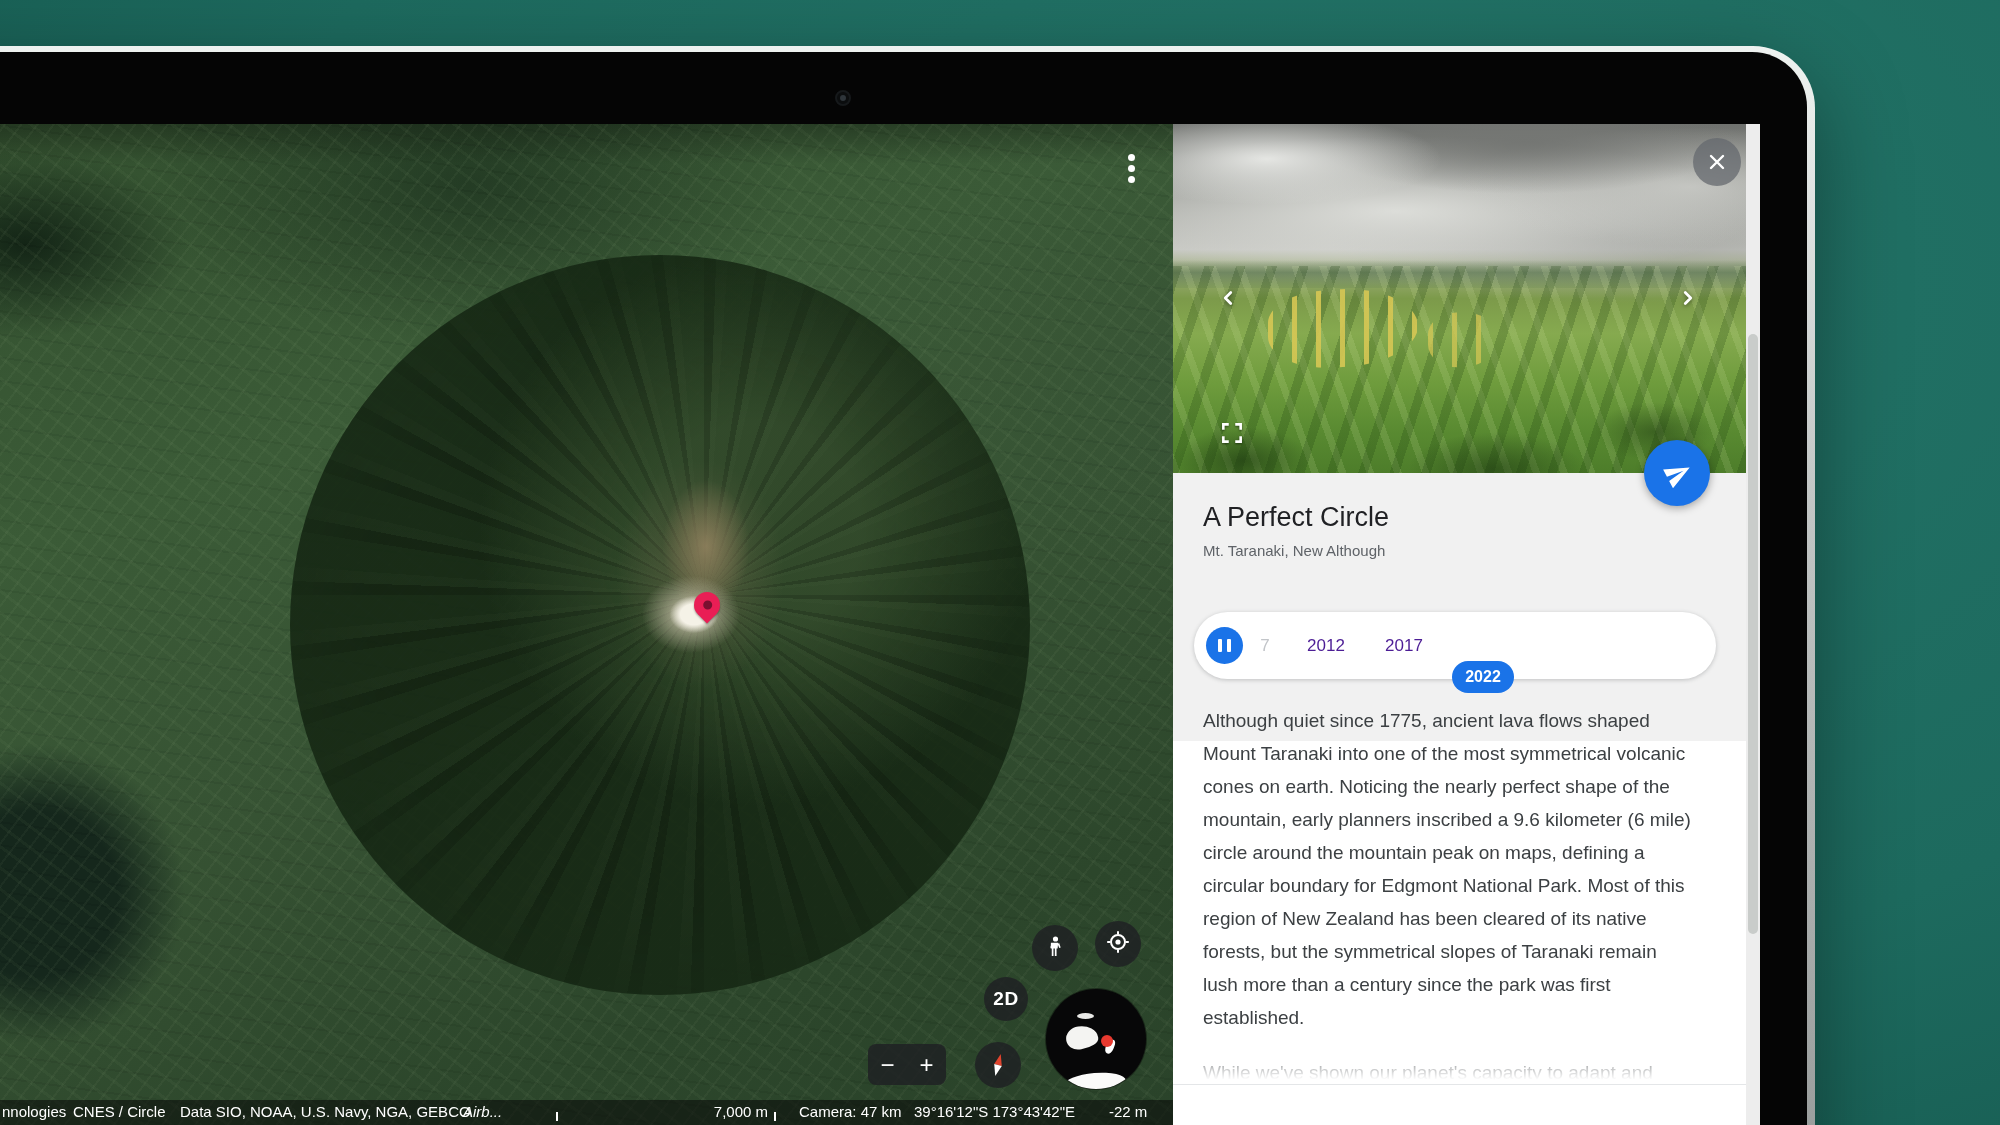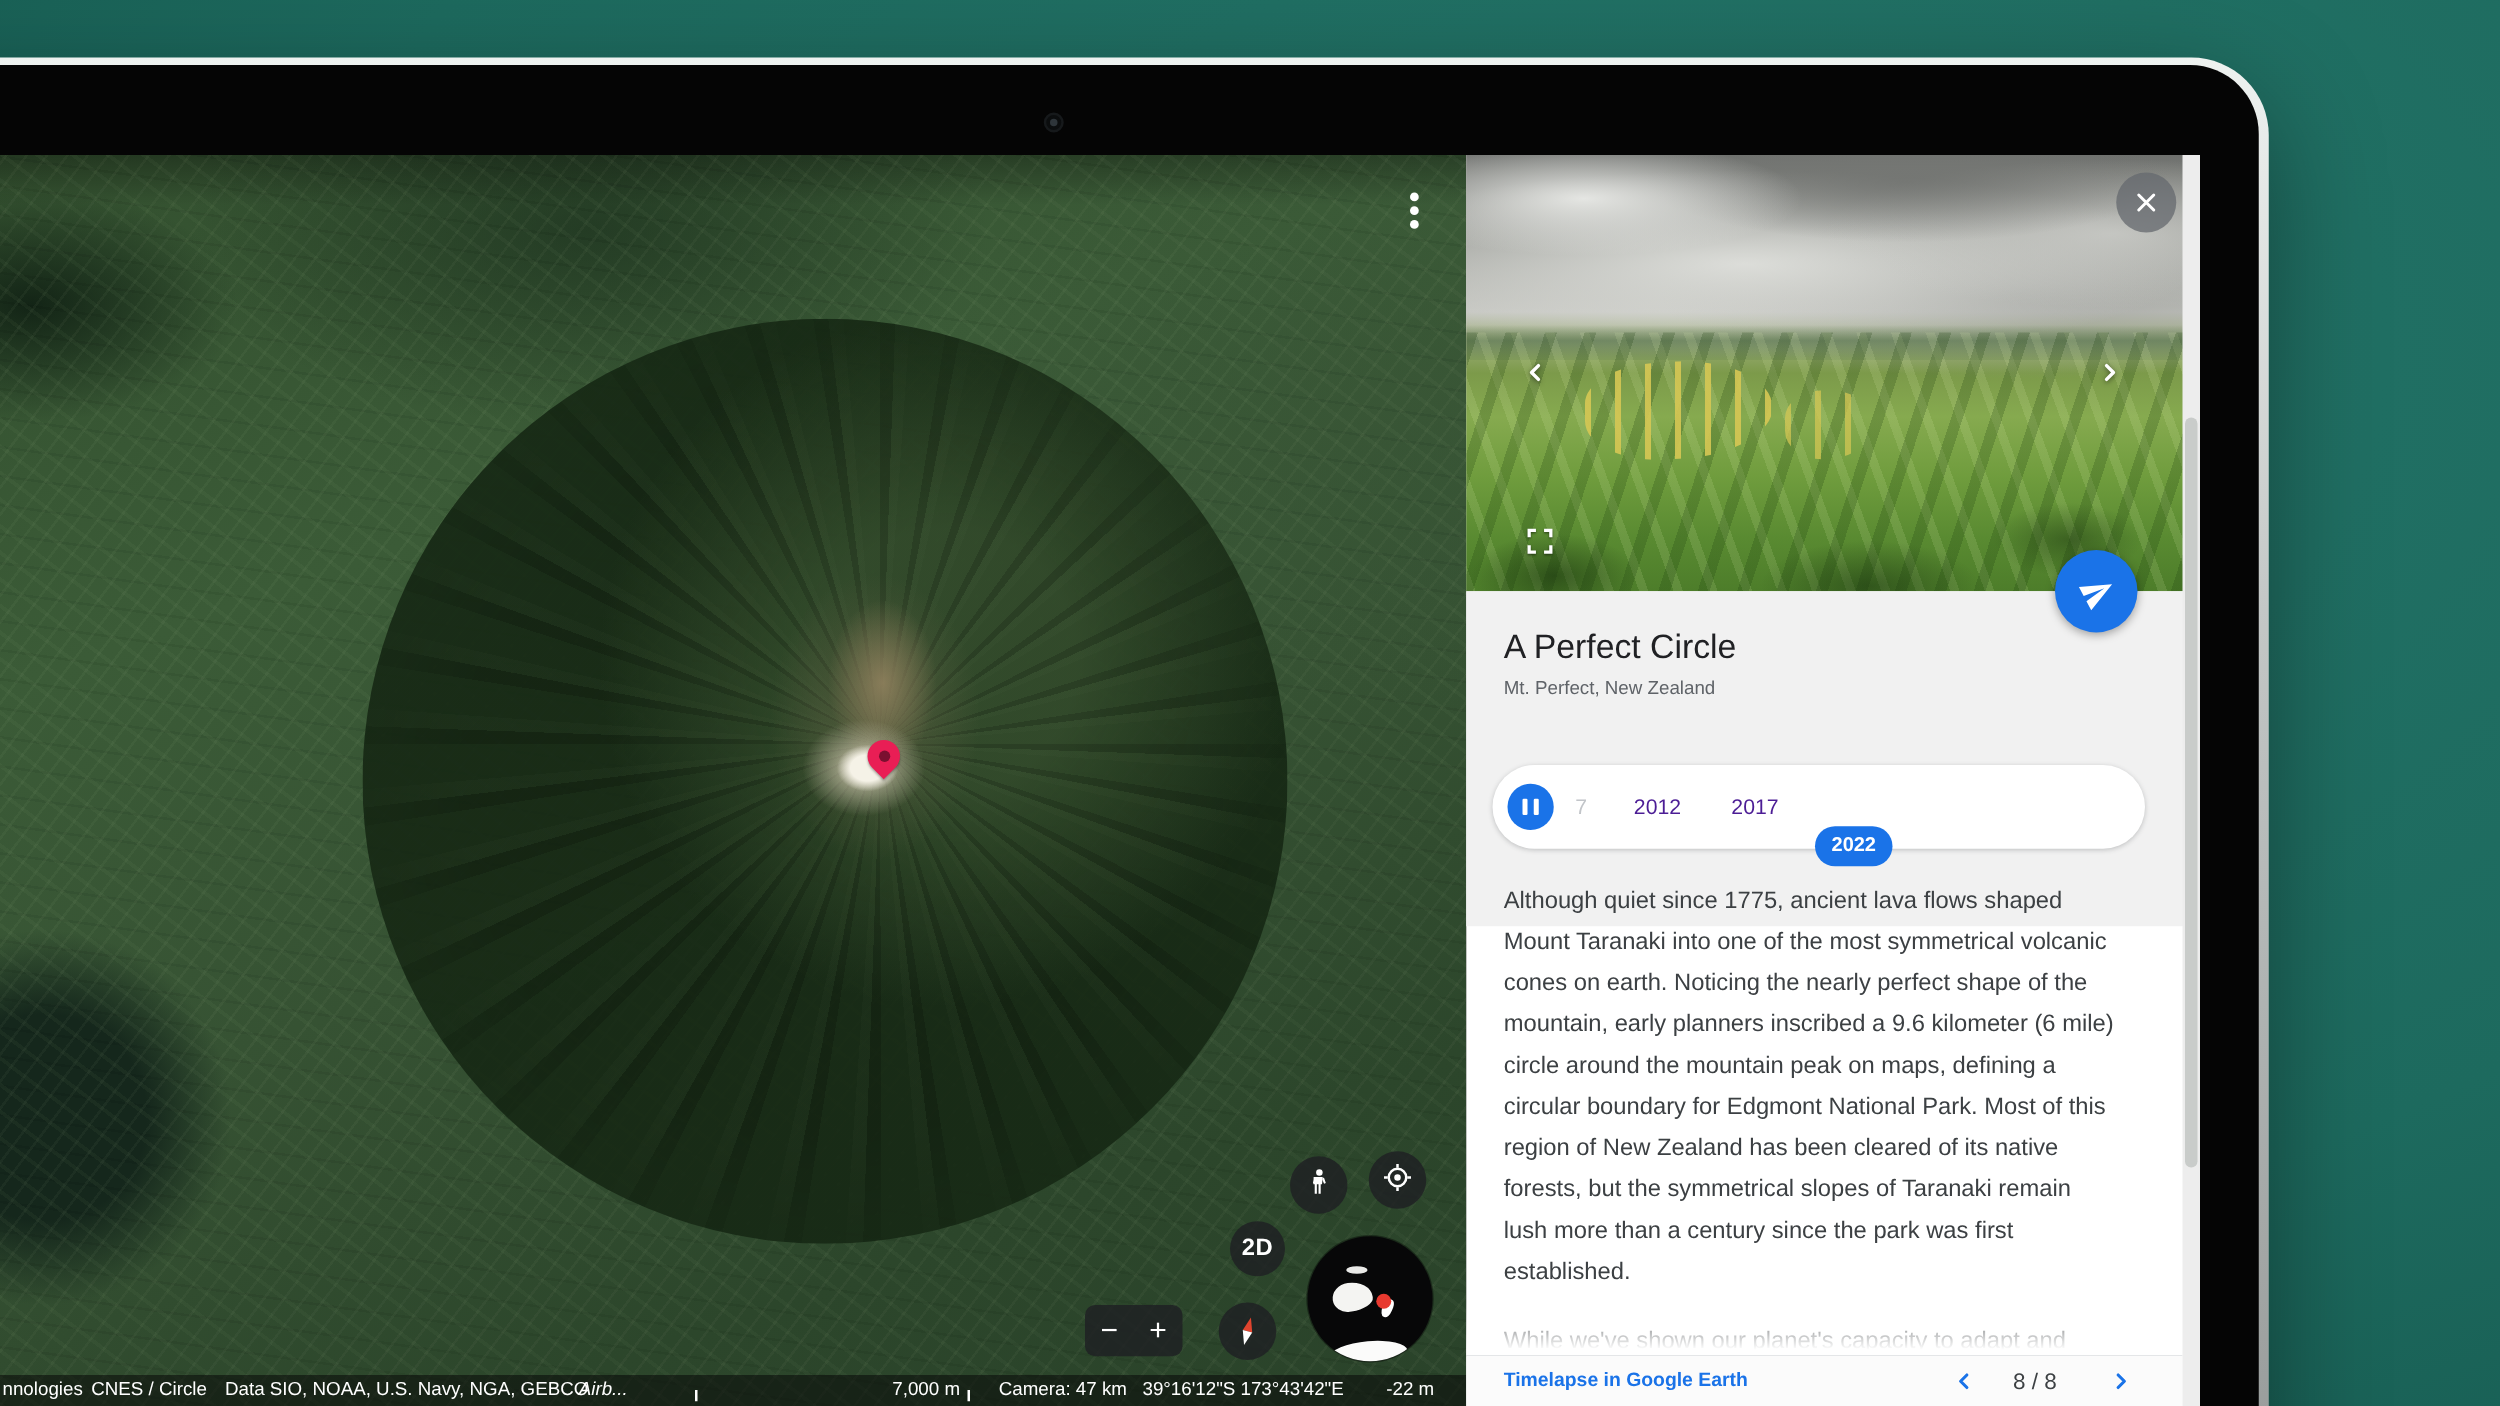--- a/index.html
+++ b/index.html
@@ -277,7 +277,7 @@
 
       <div class="phead">
         <div class="ptitle">A Perfect Circle</div>
-        <div class="psub">Mt. Perfect, New Zealand</div>
+        <div class="psub">Mt. Taranaki, New Although</div>
 
         <div class="timecard">
           <div class="pausebtn">

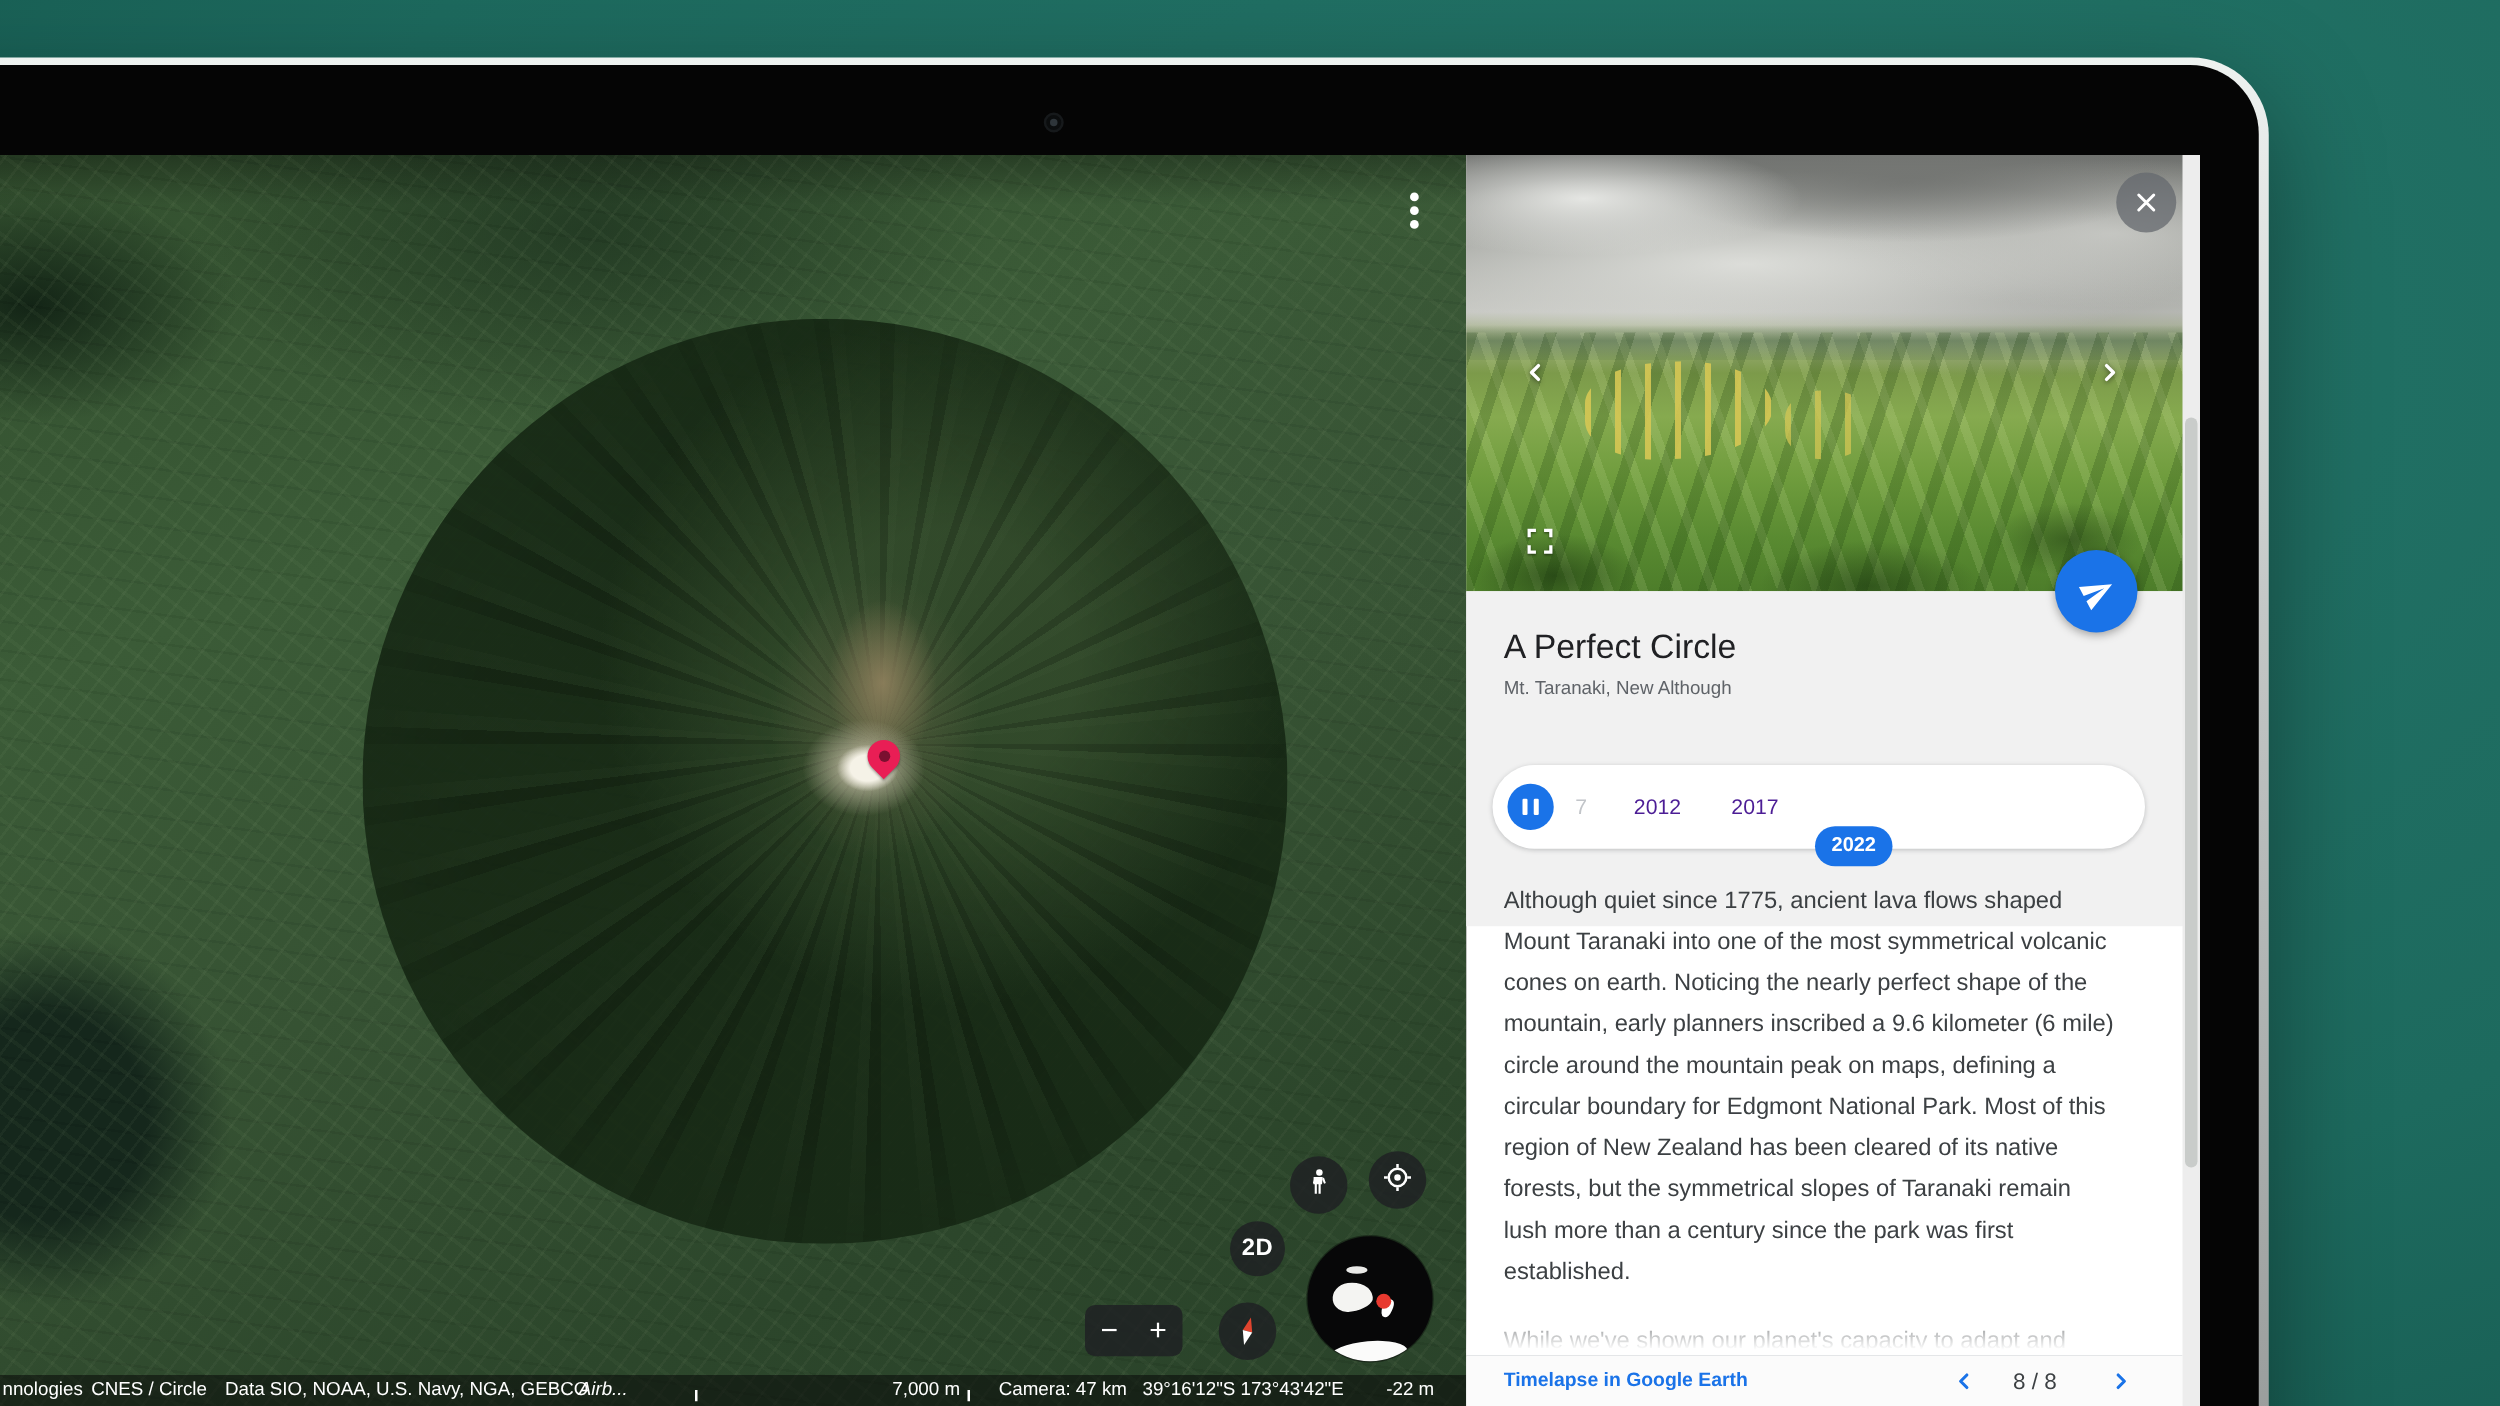--- a/index.html
+++ b/index.html
@@ -298,20 +298,6 @@
       <div class="descfade"></div>
 
       <div class="pdivider"></div>
-      <div class="pfooter">
-        <span class="tllink">Timelapse in Google Earth</span>
-        <span class="pgchev pgprev">
-          <svg width="20" height="20" viewBox="0 0 24 24" fill="none" stroke="#1a73e8" stroke-width="3" stroke-linecap="round" stroke-linejoin="round">
-              <path d="M15 18l-6-6 6-6"></path>
-            </svg>
-        </span>
-        <span class="pgnum">8 / 8</span>
-        <span class="pgchev pgnext">
-          <svg width="20" height="20" viewBox="0 0 24 24" fill="none" stroke="#1a73e8" stroke-width="3" stroke-linecap="round" stroke-linejoin="round">
-              <path d="M9 6l6 6-6 6"></path>
-            </svg>
-        </span>
-      </div>
 
       <div class="pscroll">
         <div class="pthumb"></div>

